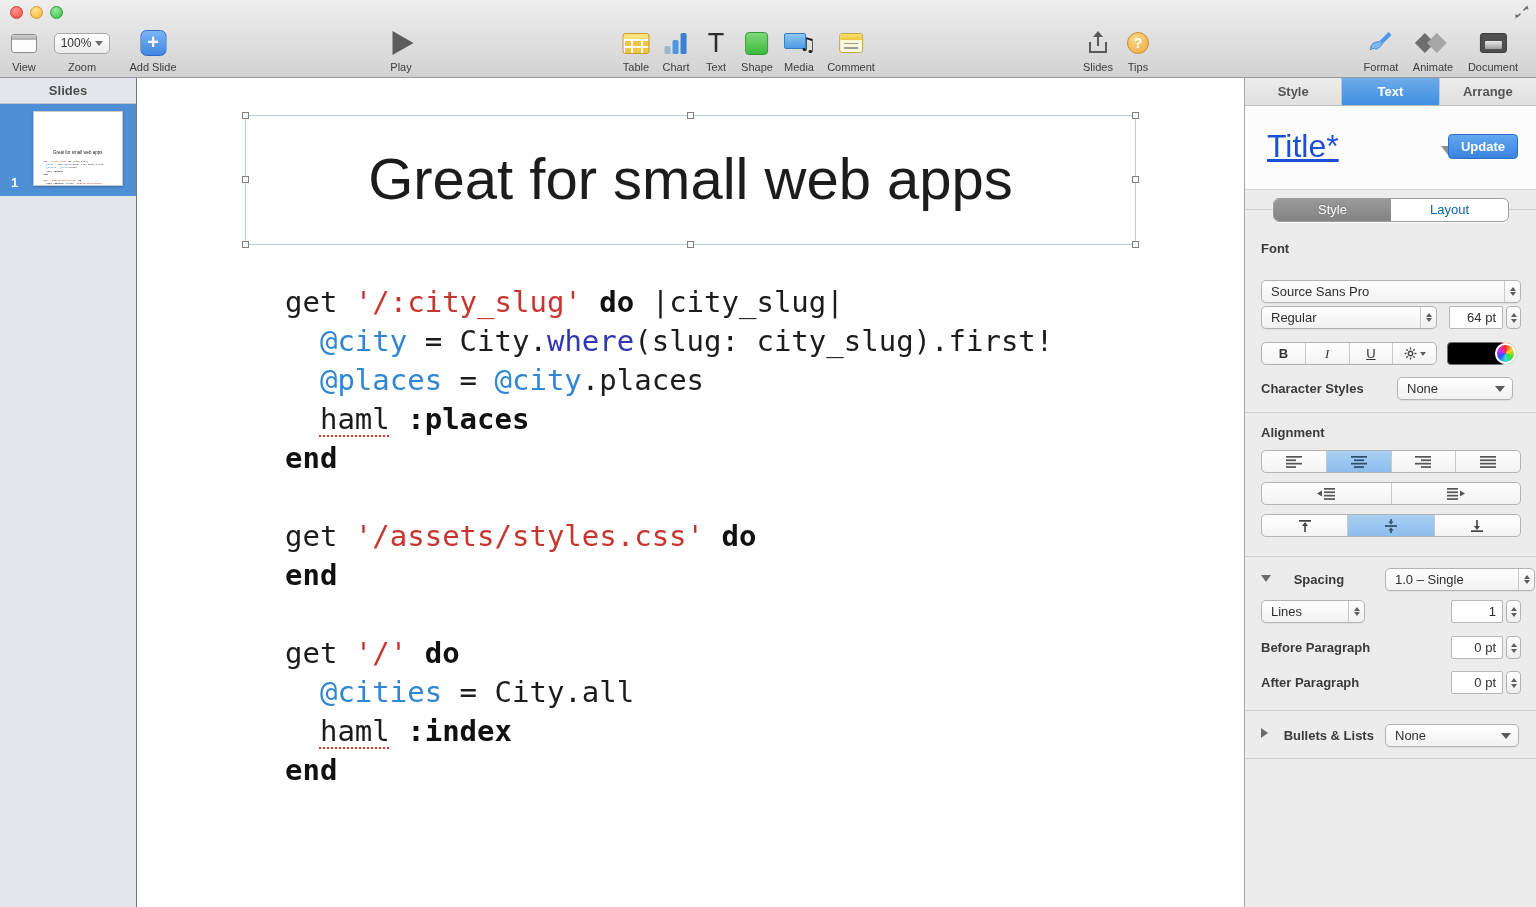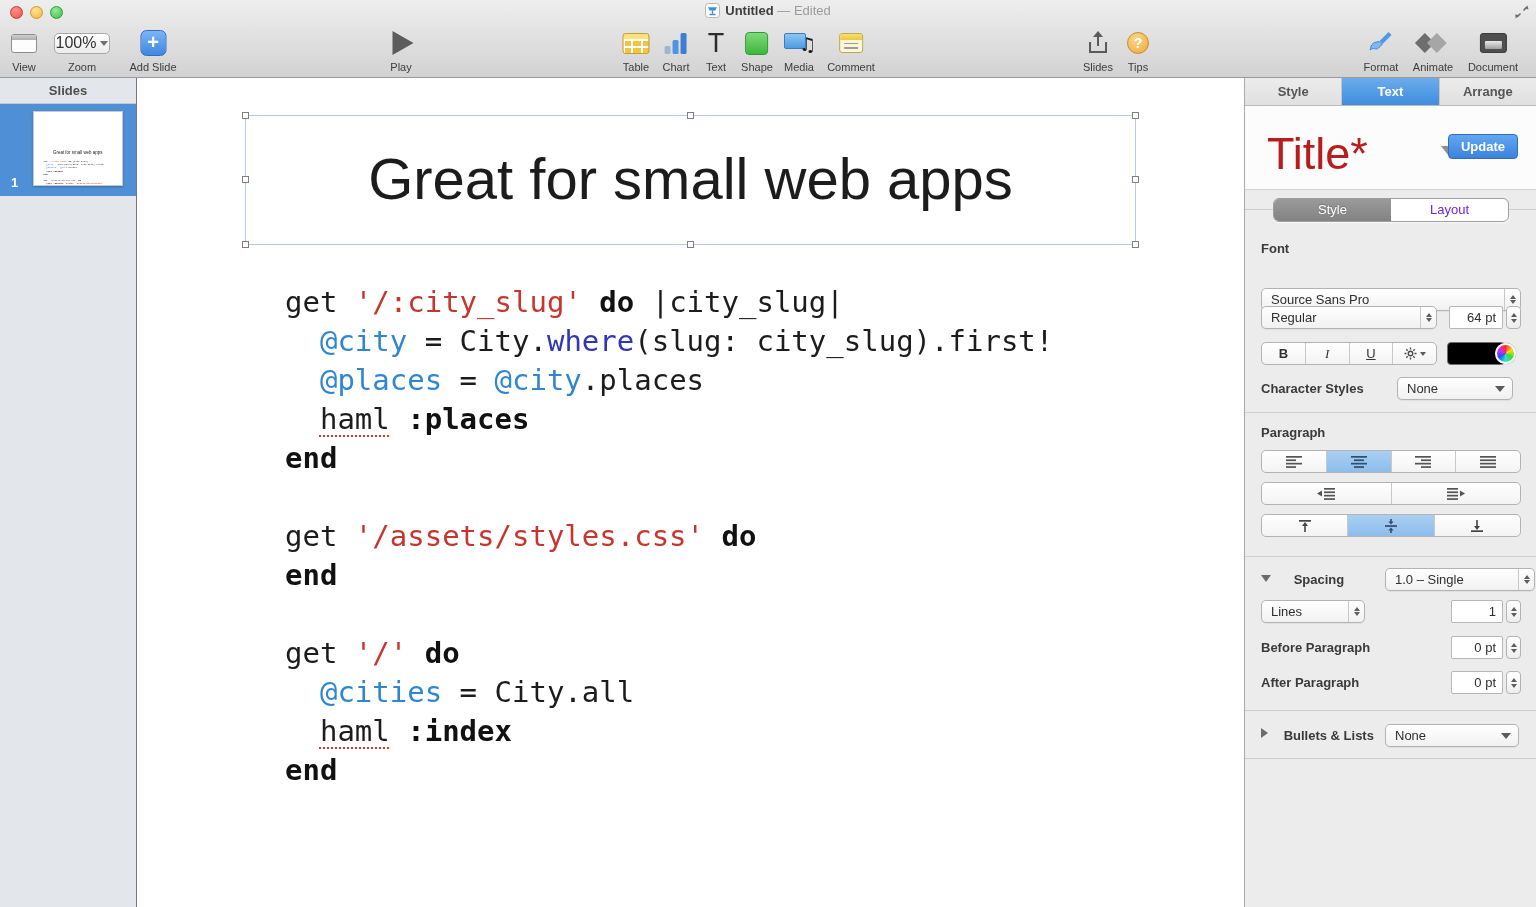--- a/index.html
+++ b/index.html
@@ -139,17 +139,6 @@
       <div class="tl red"></div>
       <div class="tl yellow"></div>
       <div class="tl green"></div>
-      <div class="wtitle">
-        <span class="doc-ic">
-          <svg width="15" height="15" viewBox="0 0 15 15">
-              <rect x="0.5" y="0.5" width="14" height="14" rx="3" fill="#fff" stroke="#b5b5b5"></rect>
-              <path d="M3 4.2 h9 l-1.6 3.2 h-5.8 z" fill="#3e8ee0"></path>
-              <rect x="6.8" y="7.4" width="1.4" height="3.4" fill="#3e8ee0"></rect>
-              <rect x="4.4" y="10.8" width="6.2" height="1.4" rx="0.5" fill="#3e8ee0"></rect>
-            </svg>
-        </span><span>Untitled</span>
-        <span class="edited">— Edited</span>
-      </div>
       <div class="fsbtn">
         <svg width="16" height="16" viewBox="0 0 16 16">
             <g stroke="#6f6f6f" stroke-width="1.6" fill="#6f6f6f">

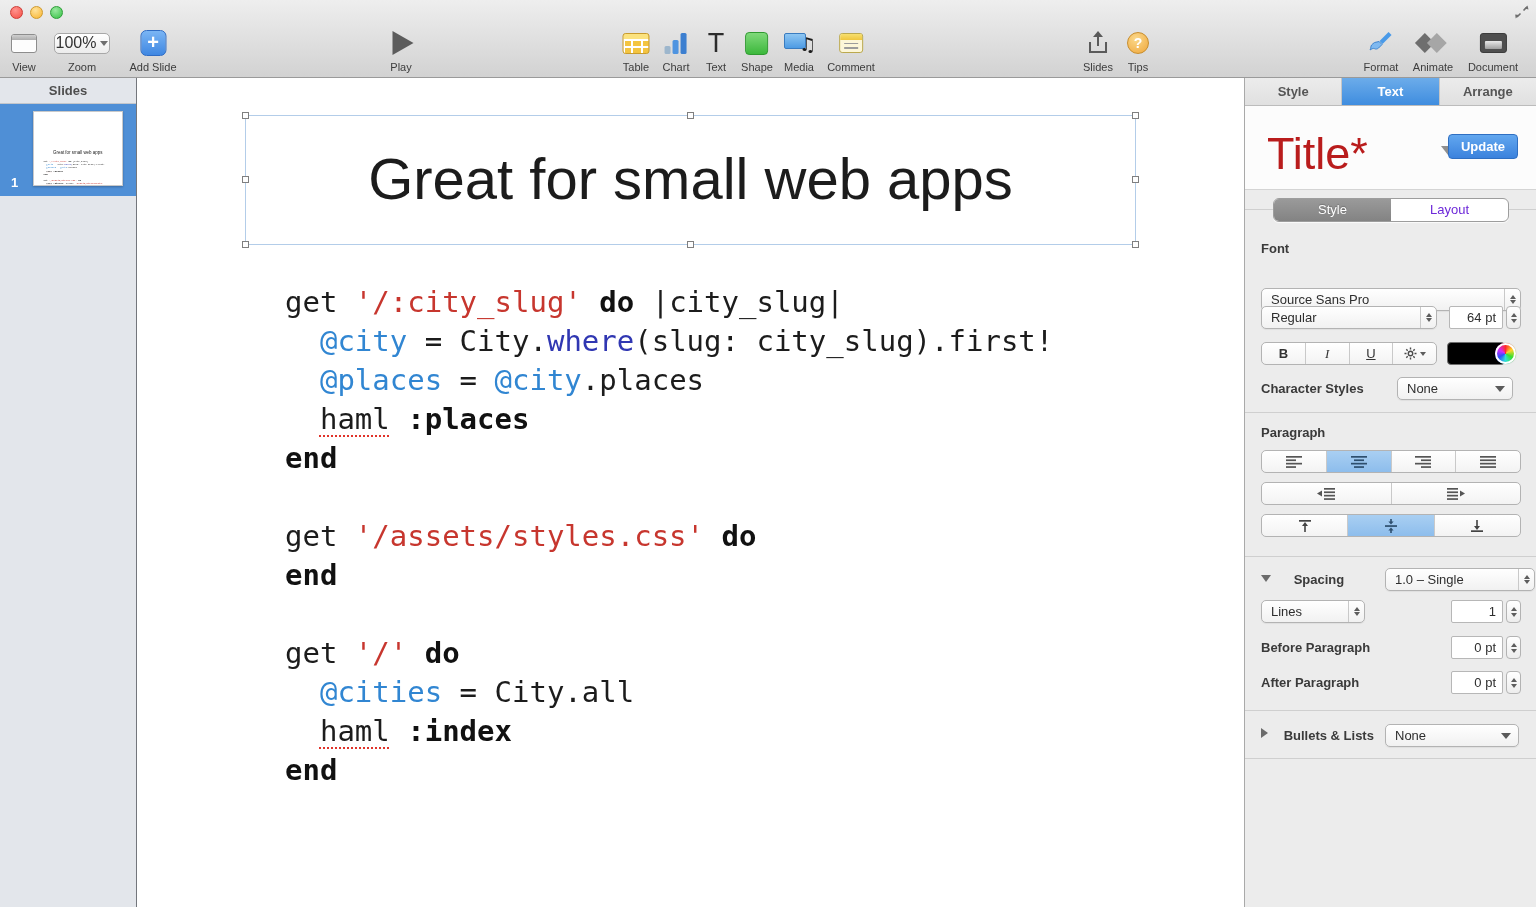--- a/index.html
+++ b/index.html
@@ -27,7 +27,7 @@
 
   .ic-view { width:26px; height:19px; background:#fdfdfd; border:1px solid #8d8d8d; border-radius:3px; position:relative; box-shadow:inset 0 0 0 1px #fff; }
   .ic-view:before { content:""; position:absolute; left:0; top:0; right:0; height:5px; background:linear-gradient(#cfcfcf,#adadad); border-radius:2px 2px 0 0; }
-  .zoom-btn { width:56px; height:21px; background:linear-gradient(#ffffff,#ececec); border:1px solid #a8a8a8; border-radius:5px; font-size:16px; color:#333; display:flex; align-items:center; justify-content:center; gap:4px; }
+  .zoom-btn { width:56px; height:21px; background:linear-gradient(#ffffff,#ececec); border:1px solid #a8a8a8; border-radius:5px; font-size:12px; color:#333; display:flex; align-items:center; justify-content:center; gap:4px; }
   .zoom-btn .car { width:0; height:0; border-left:4px solid transparent; border-right:4px solid transparent; border-top:5px solid #6e6e6e; }
   .ic-addslide { width:26px; height:26px; border-radius:6px; background:linear-gradient(#7ab5f4,#3f87e2); border:1px solid #2f6cc4; color:#fff; font-size:20px; font-weight:bold; line-height:23px; text-align:center; }
   .ic-play { width:0; height:0; border-top:12px solid transparent; border-bottom:12px solid transparent; border-left:21px solid #5c5c5c; margin-left:4px; }

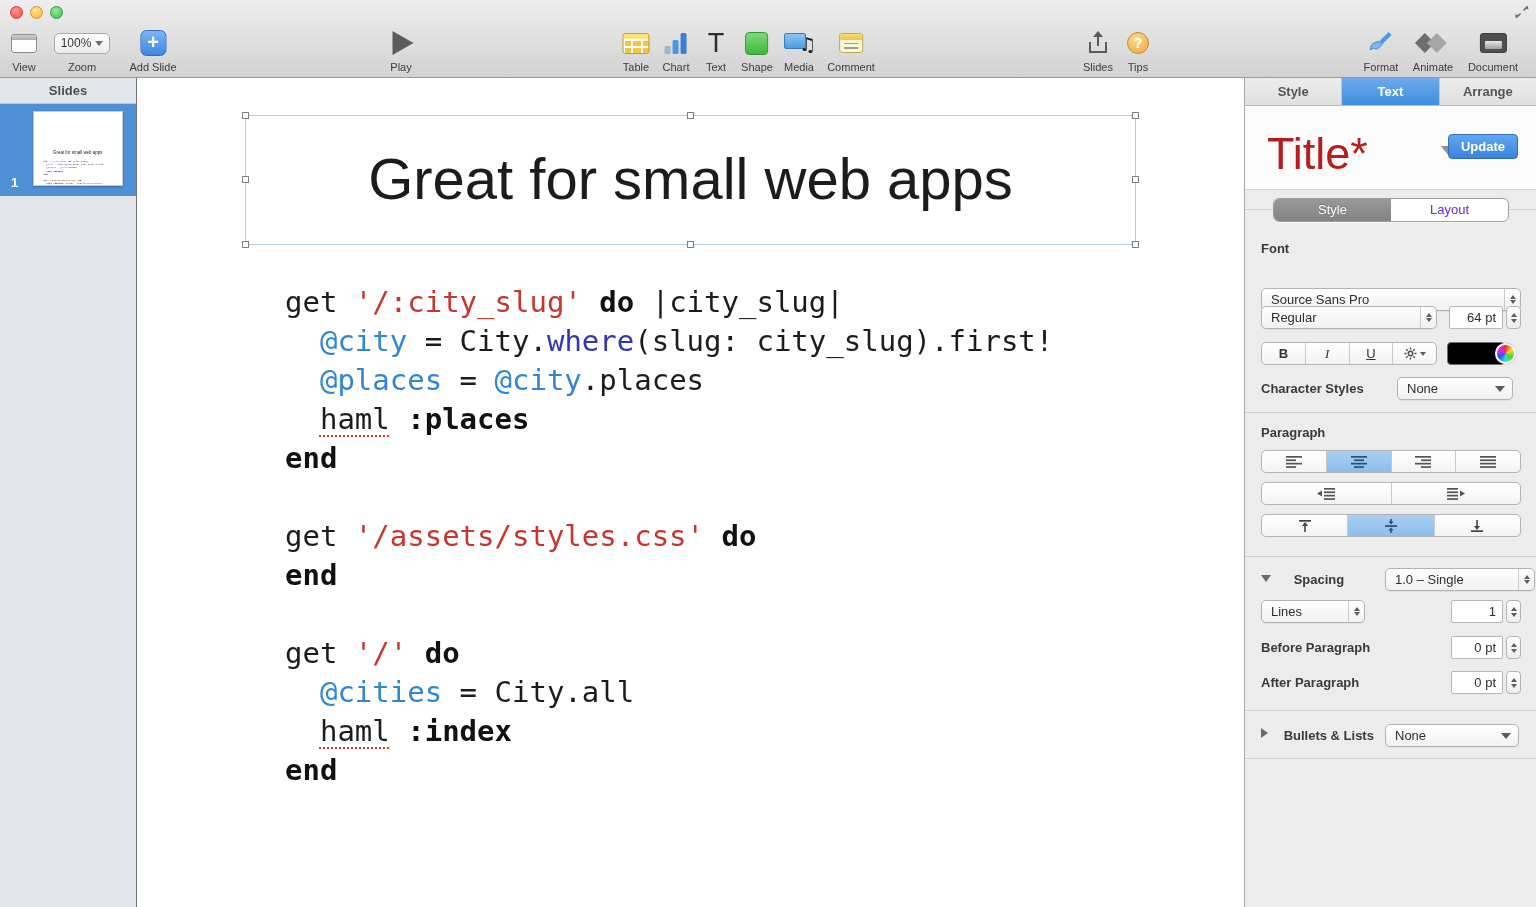--- a/index.html
+++ b/index.html
@@ -98,7 +98,7 @@
   .insp-tab:last-child { border-right:none; }
   .insp-tab.active { background:linear-gradient(#6cacea,#3f8ddf); color:#fff; }
   .stylezone { position:absolute; left:0; top:28px; width:100%; height:84px; background:#fcfcfc; border-bottom:1px solid #d4d4d4; }
-  .stylename { position:absolute; left:22px; top:22px; font-size:45px; color:#b91c1c; }
+  .stylename { position:absolute; left:22px; top:22px; font-size:32px; color:#1d4ed8;text-decoration:underline; }
   .stylecaret { position:absolute; left:196px; top:40px; width:0; height:0; border-left:7px solid transparent; border-right:7px solid transparent; border-top:9px solid #8f8f8f; }
   .updbtn { position:absolute; right:18px; top:28px; padding:4px 12px; background:linear-gradient(#62a7ef,#3b82dd); border:1px solid #2f6fc2; border-radius:4px; color:#fff; font-size:13px; font-weight:bold; }
   .divline { position:absolute; left:0; width:100%; height:1px; background:#cfcfcf; }

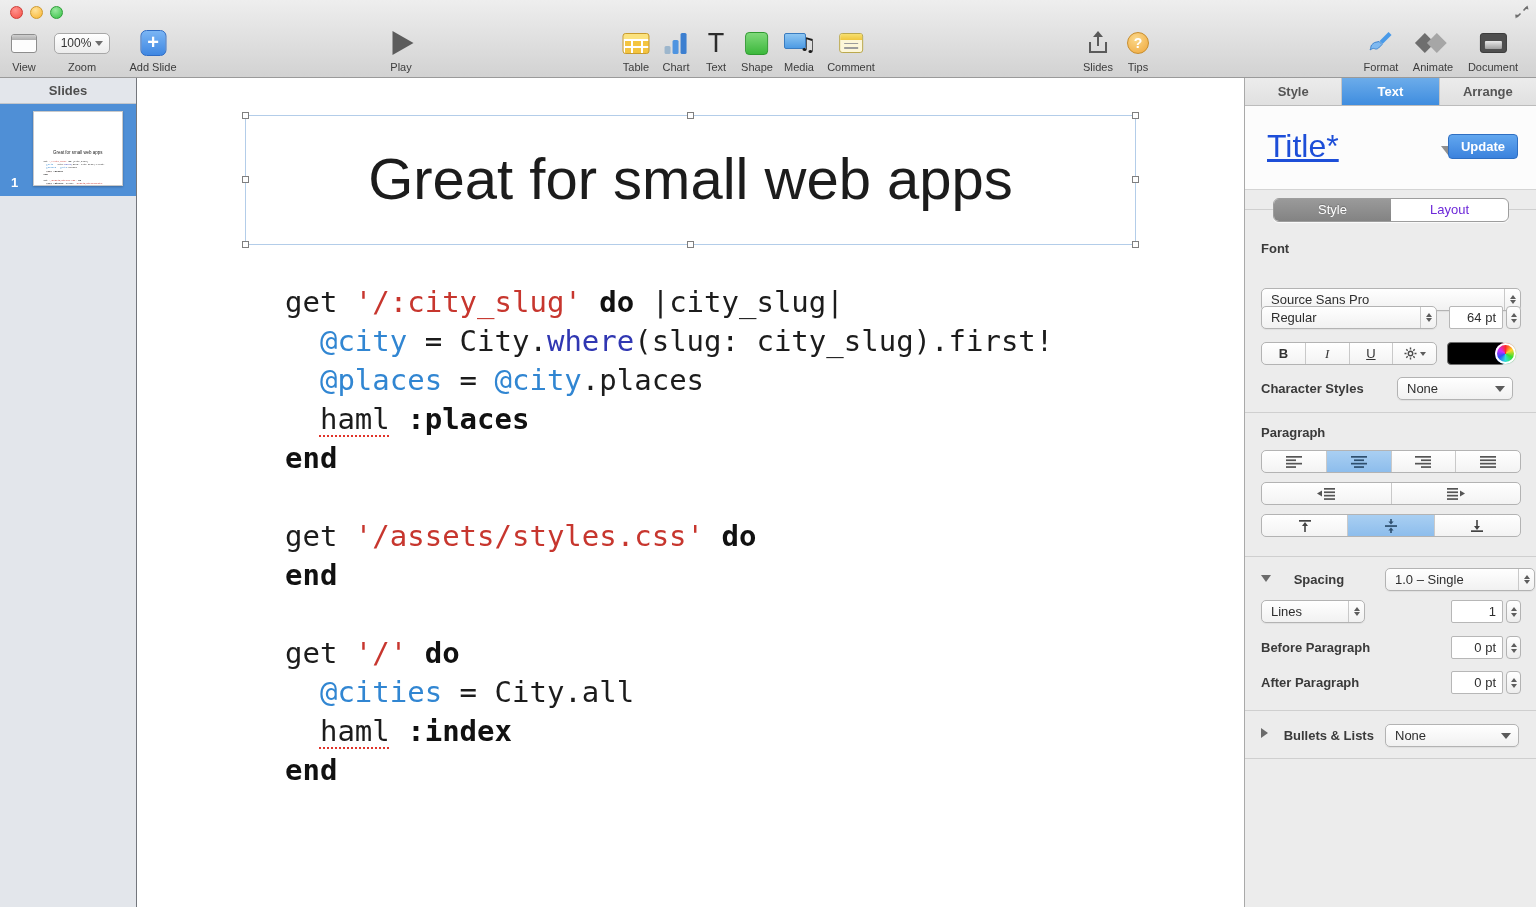--- a/index.html
+++ b/index.html
@@ -103,7 +103,7 @@
   .updbtn { position:absolute; right:18px; top:28px; padding:4px 12px; background:linear-gradient(#62a7ef,#3b82dd); border:1px solid #2f6fc2; border-radius:4px; color:#fff; font-size:13px; font-weight:bold; }
   .divline { position:absolute; left:0; width:100%; height:1px; background:#cfcfcf; }
   .segswitch { position:absolute; left:28px; top:120px; width:236px; height:24px; display:flex; border:1px solid #9d9d9d; border-radius:6px; overflow:hidden; background:#fff; box-shadow:0 1px 1px rgba(255,255,255,.8); }
-  .segswitch .half { flex:1; text-align:center; line-height:22px; color:#6d28d9; }
+  .segswitch .half { flex:1; text-align:center; line-height:22px; color:#0369a1; }
   .segswitch .half.on { background:linear-gradient(#9a9a9a,#838383); color:#fff; font-weight:normal; text-shadow:0 -1px 1px rgba(0,0,0,.25); }
 
   .lbl { position:absolute; font-weight:bold; color:#3a3a3a; }

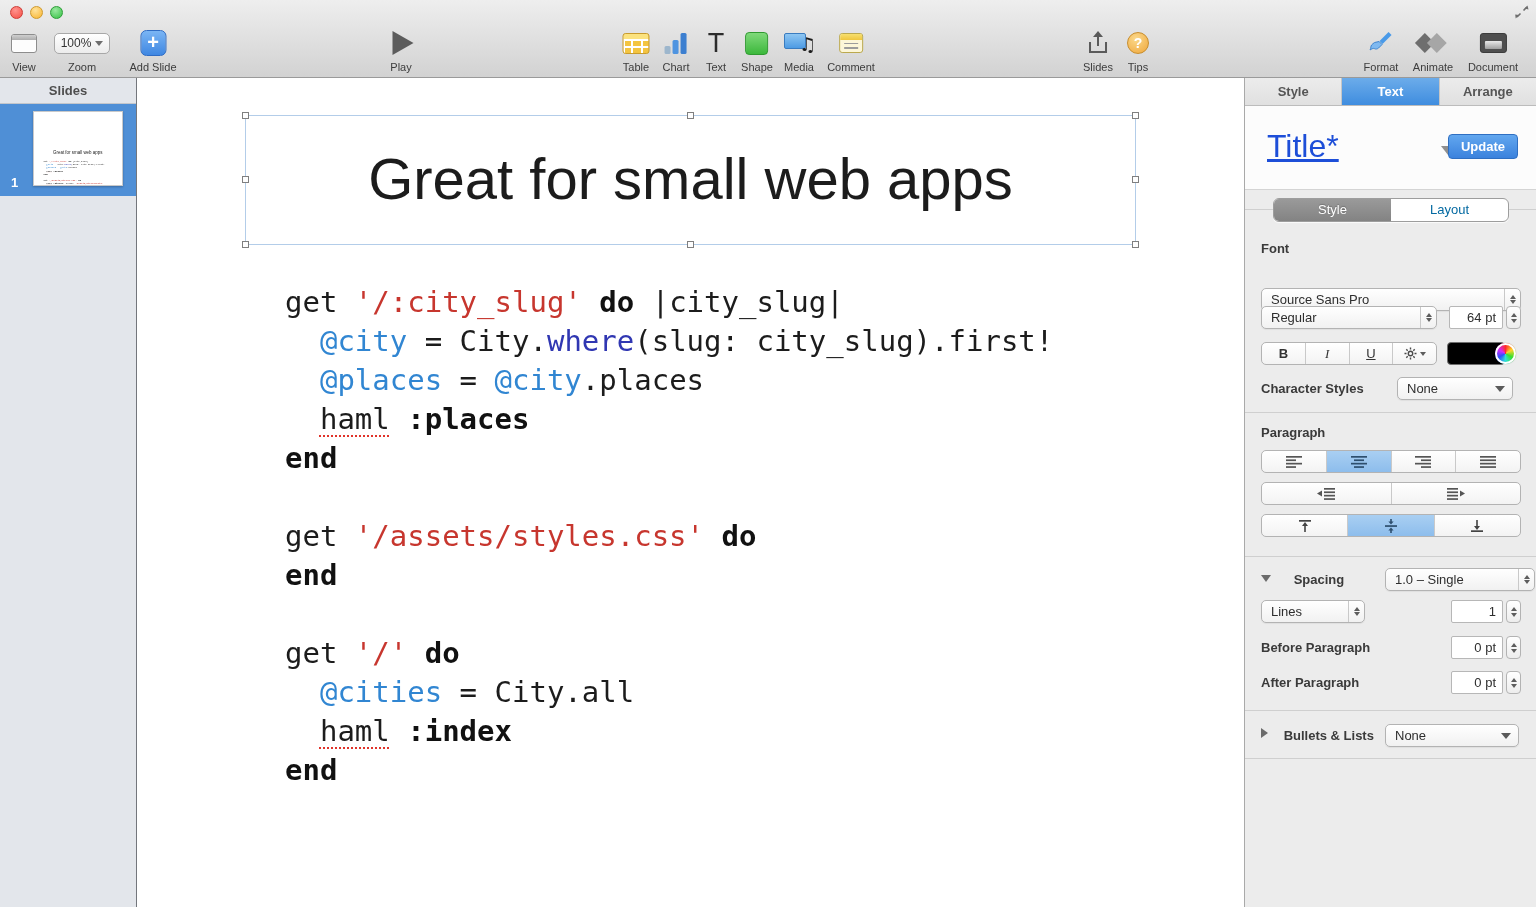--- a/index.html
+++ b/index.html
@@ -341,7 +341,7 @@
       </div>
 
       <div class="lbl" style="left:16px; top:163px">Font</div>
-      <div class="popup" style="left:16px; top:210px; width:260px">
+      <div class="popup" style="left:16px; top:202px; width:260px">
         <span class="pl">Source Sans Pro</span>
         <span class="pstep">
             <i class="tri-u"></i>

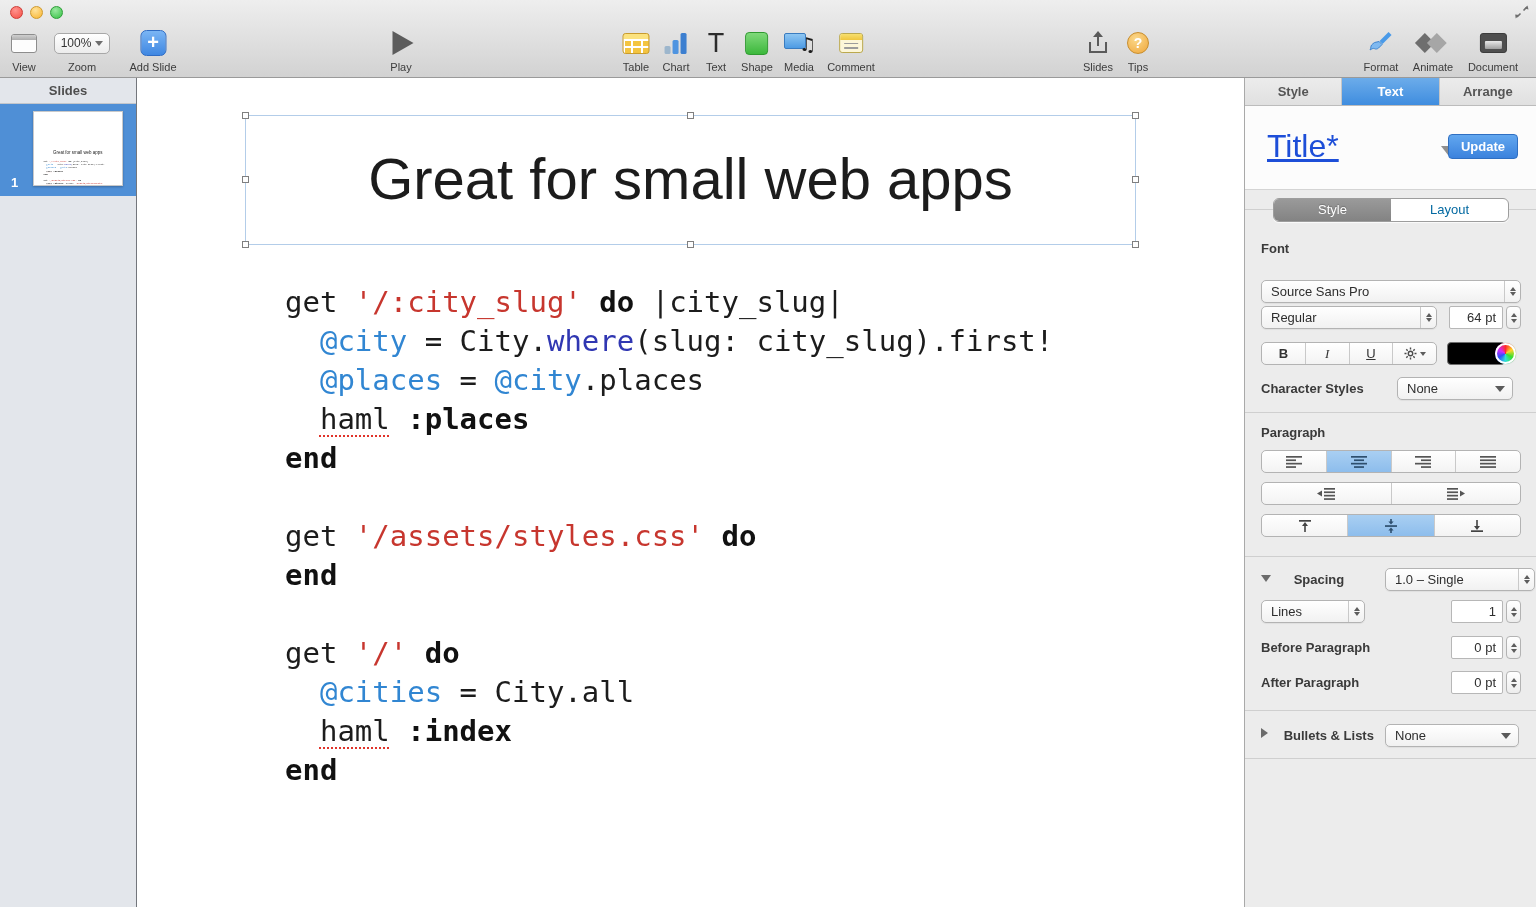--- a/index.html
+++ b/index.html
@@ -394,7 +394,7 @@
 
       <div class="divline" style="top:334px"></div>
 
-      <div class="lbl" style="left:16px; top:347px">Paragraph</div>
+      <div class="lbl" style="left:16px; top:347px">Alignment</div>
       <div class="segrow" style="left:16px; top:372px; width:260px">
         <div class="cell">
           <svg width="18" height="13" viewBox="0 0 18 13">

